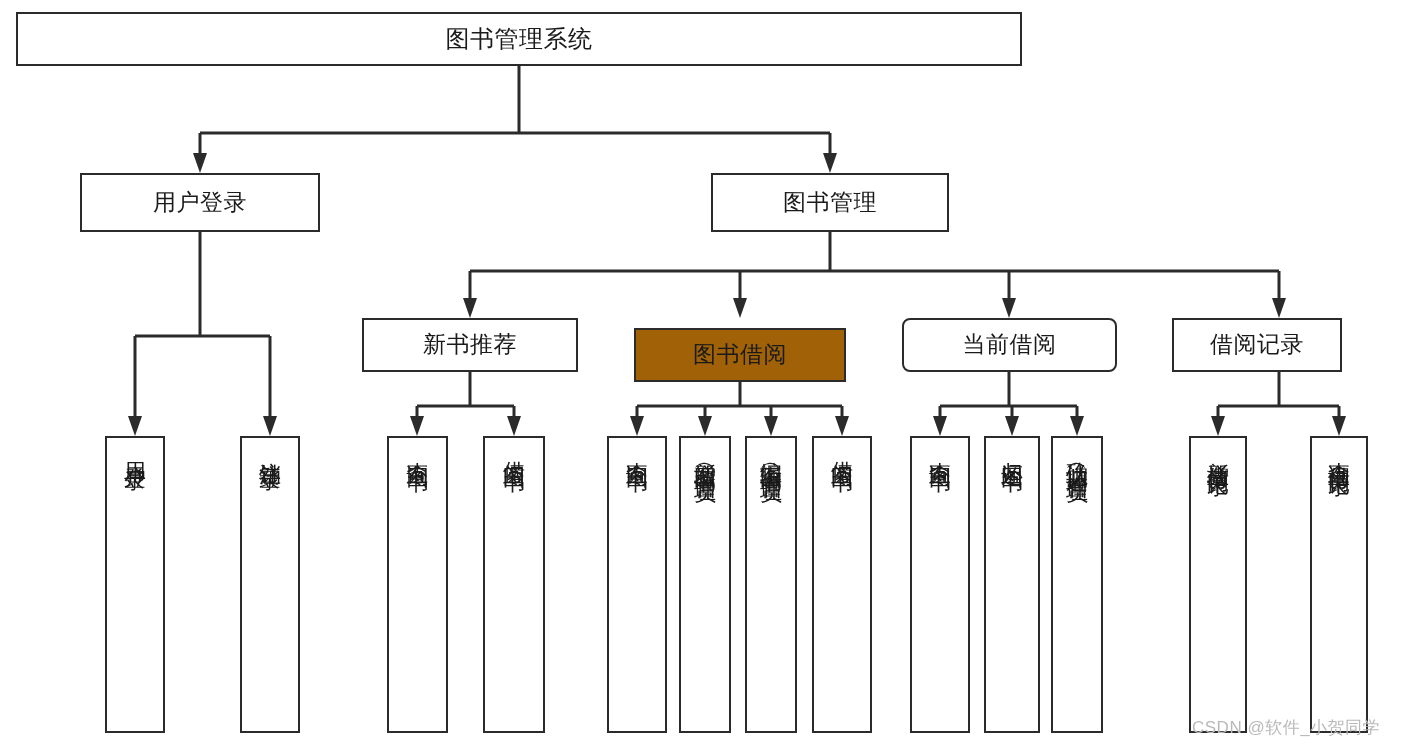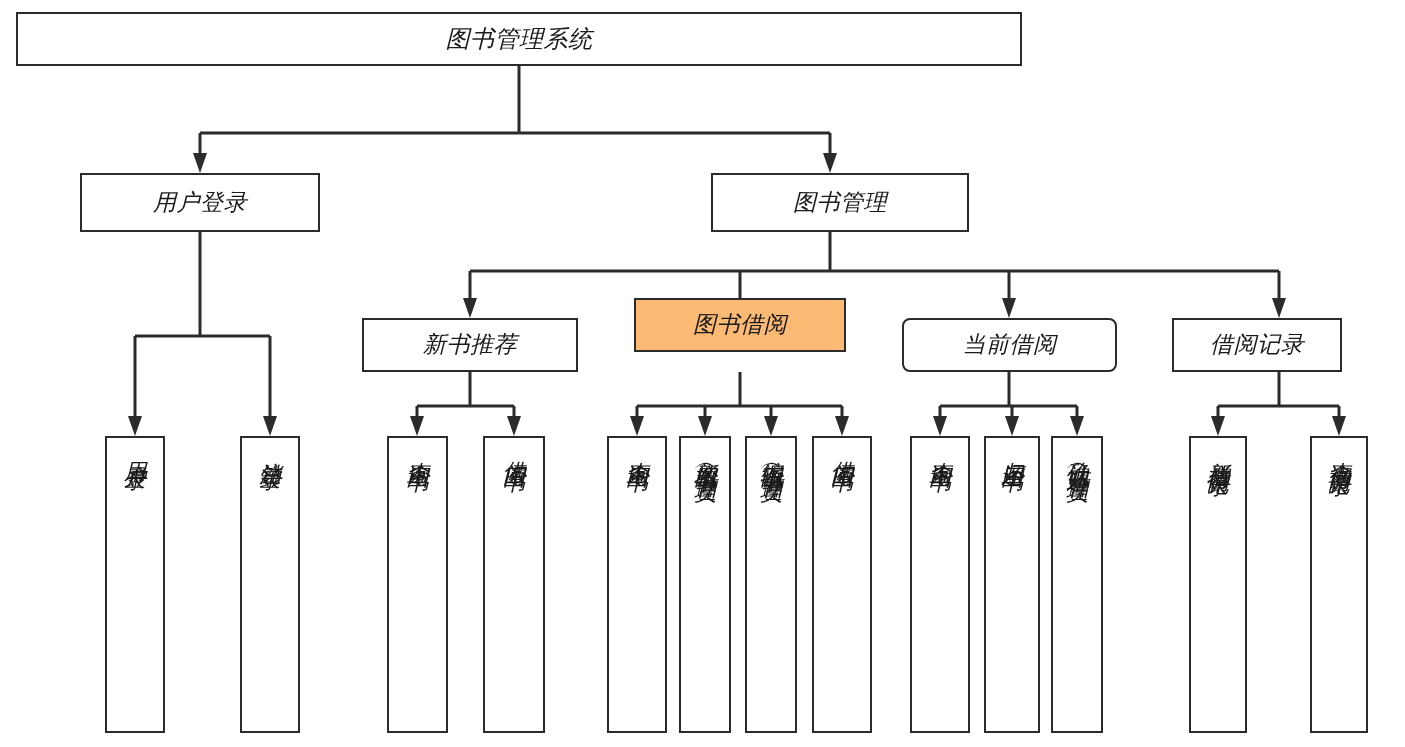--- a/index.html
+++ b/index.html
@@ -34,7 +34,6 @@
     align-items: center;
     justify-content: center;
     overflow: hidden;
-    font-style: italic;
   }
   .node-label {
     color: #1a1a1a;

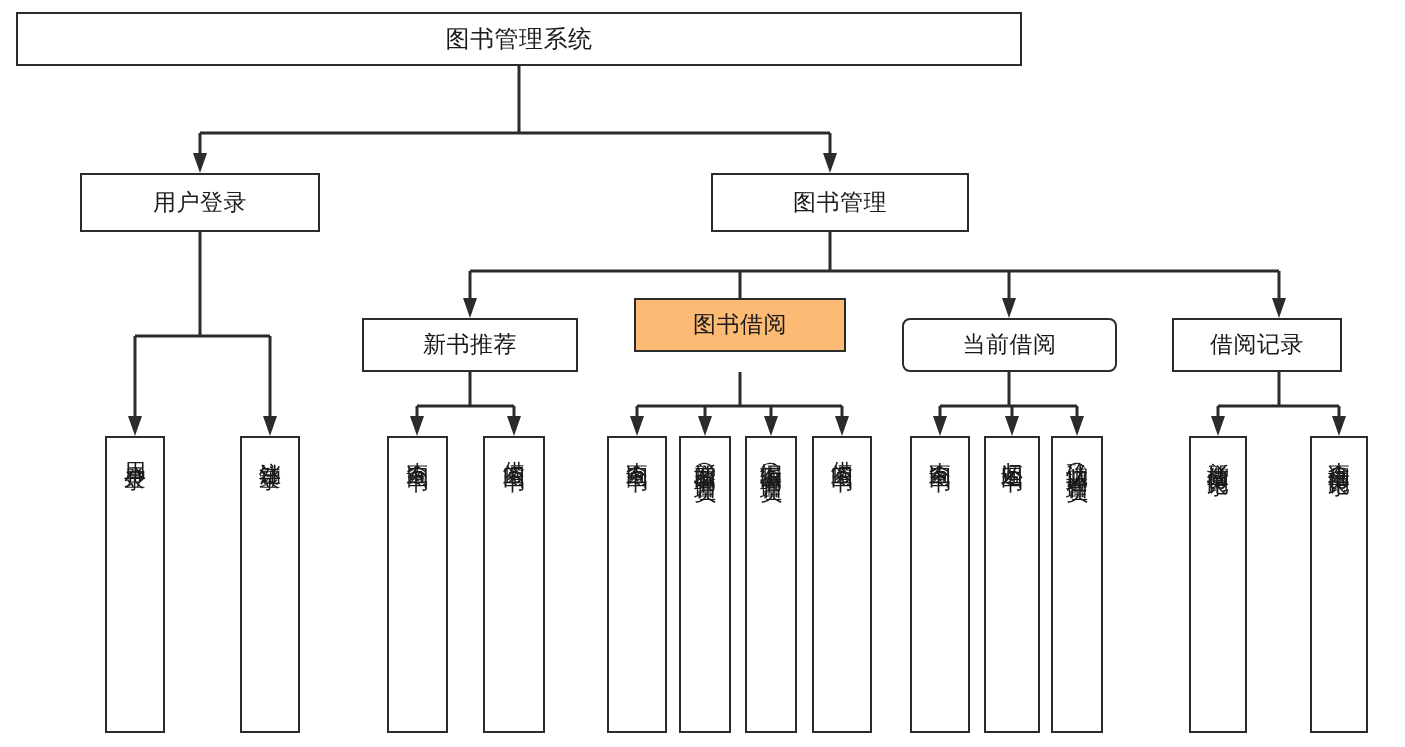--- a/index.html
+++ b/index.html
@@ -138,7 +138,7 @@
       <div class="node horizontal" style="left: 80px; top: 173px; width: 240px; height: 59px; border-color: rgb(43, 43, 43); background: rgb(255, 255, 255);">
         <span class="node-label" style="color: rgb(26, 26, 26);">用户登录</span>
       </div>
-      <div class="node horizontal" style="left: 711px; top: 173px; width: 258px; height: 59px; border-color: rgb(43, 43, 43); background: rgb(255, 255, 255);">
+      <div class="node horizontal" style="left: 711px; top: 173px; width: 238px; height: 59px; border-color: rgb(43, 43, 43); background: rgb(255, 255, 255);">
         <span class="node-label" style="color: rgb(26, 26, 26);">图书管理</span>
       </div>
       <div class="node horizontal" style="left: 362px; top: 318px; width: 216px; height: 54px; border-color: rgb(43, 43, 43); background: rgb(255, 255, 255);">

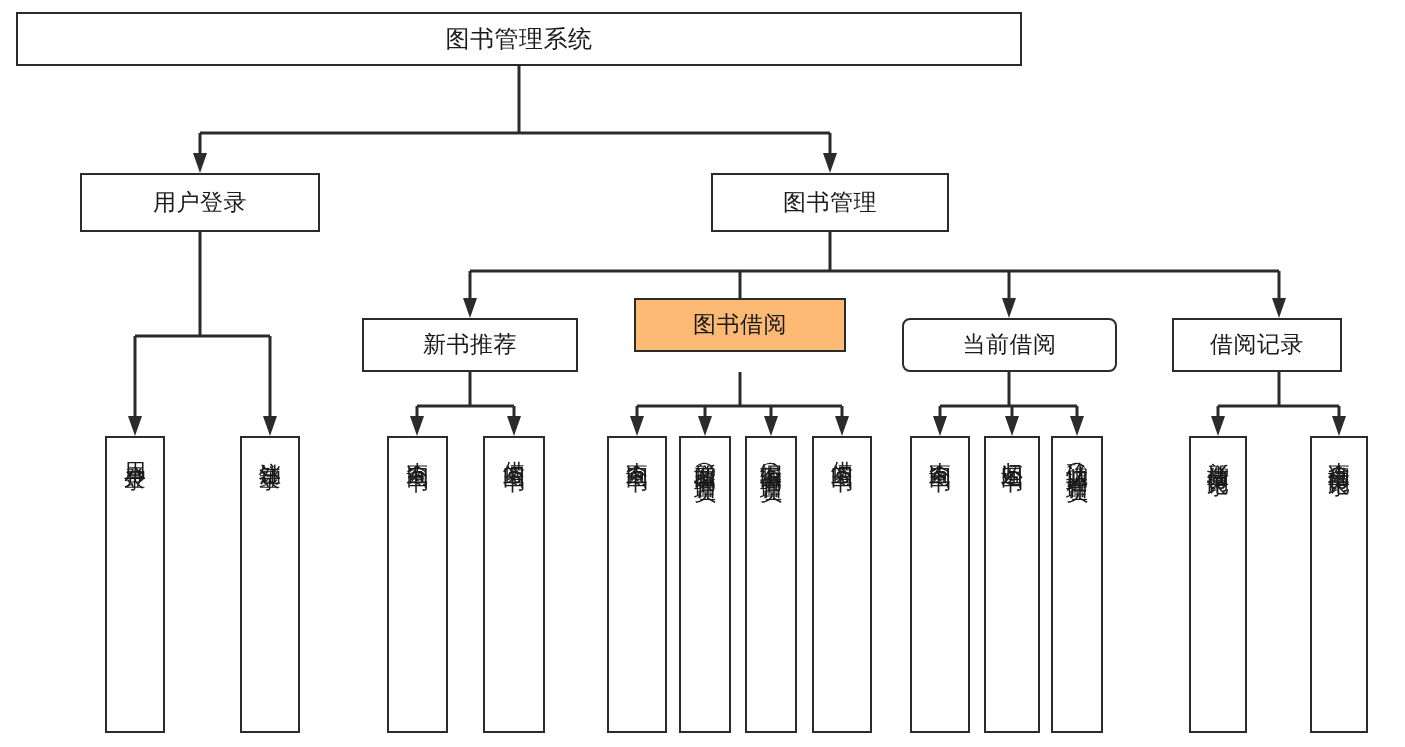--- a/index.html
+++ b/index.html
@@ -144,7 +144,7 @@
       <div class="node horizontal" style="left: 362px; top: 318px; width: 216px; height: 54px; border-color: rgb(43, 43, 43); background: rgb(255, 255, 255);">
         <span class="node-label" style="color: rgb(26, 26, 26);">新书推荐</span>
       </div>
-      <div class="node horizontal" style="left: 634px; top: 298px; width: 212px; height: 54px; border-color: rgb(43, 43, 43); background: #fdba74;">
+      <div class="node horizontal" style="left: 634px; top: 328px; width: 212px; height: 54px; border-color: rgb(43, 43, 43); background: #a16207;">
         <span class="node-label" style="color: rgb(26, 26, 26);">图书借阅</span>
       </div>
       <div class="node horizontal" style="left: 902px; top: 318px; width: 215px; height: 54px; border-color: rgb(43, 43, 43); background: rgb(255, 255, 255); border-radius: 8px;">

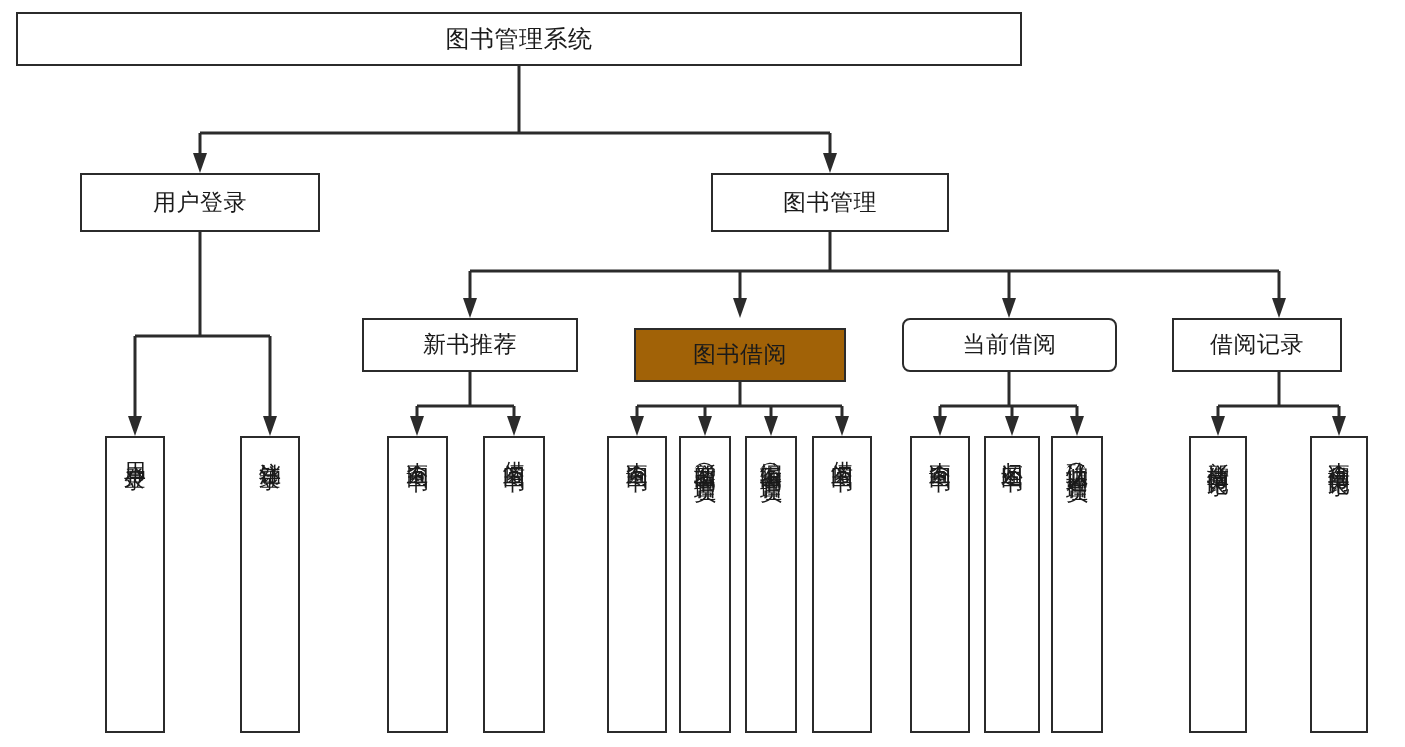--- a/index.html
+++ b/index.html
@@ -194,6 +194,7 @@
       </div>
     </div>
 
+  <div class="watermark" style="left: 1192px; top: 716px;">CSDN @软件_小贺同学</div>
 
 </div>
 

